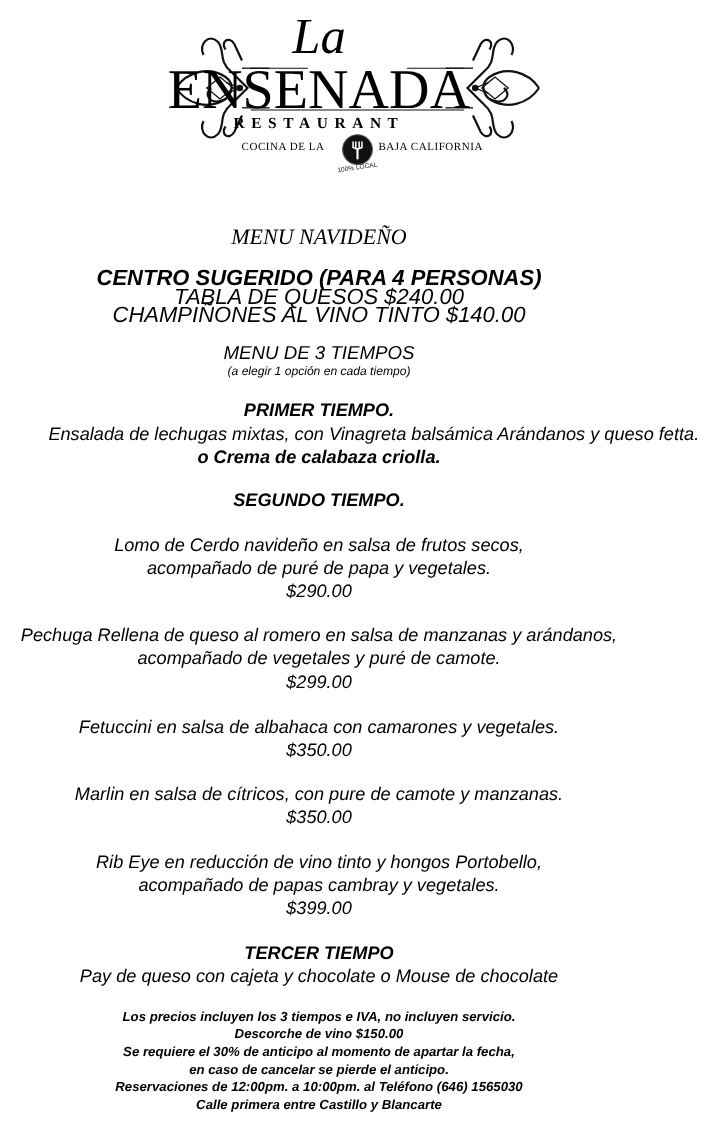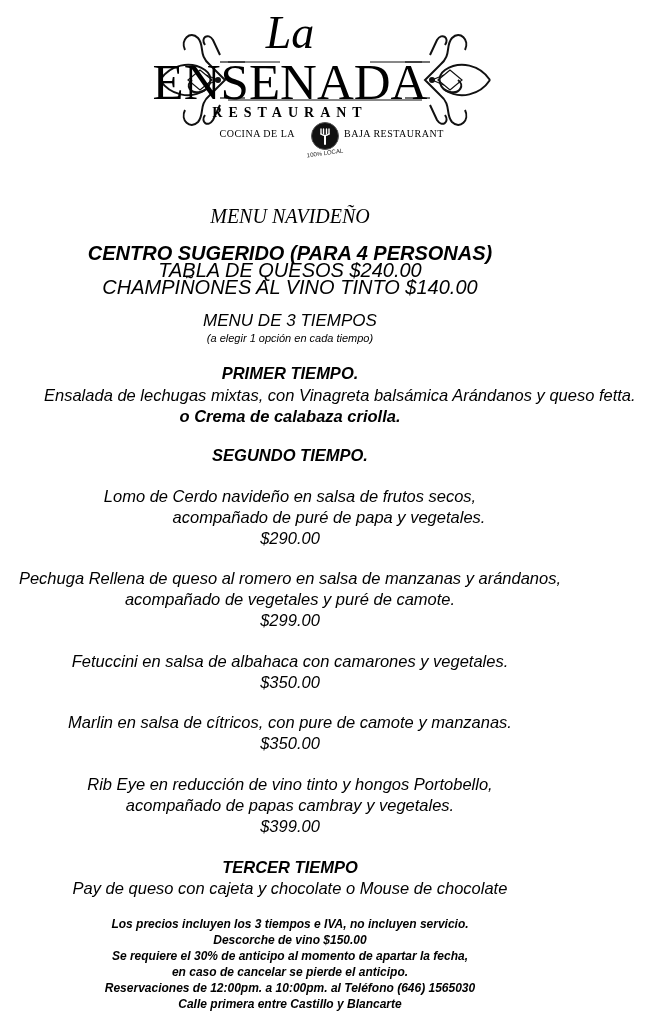--- a/index.html
+++ b/index.html
@@ -103,7 +103,7 @@
     </g>
   </svg>
 </div>
-<div style="position:absolute; left:344px; top:128px; width:120px; text-align:left; font-family:'Liberation Serif',serif; font-size:10px; letter-spacing:0.5px;">BAJA RESTAURANT</div>
+<div style="position:absolute; left:344px; top:128px; width:120px; text-align:left; font-family:'Liberation Serif',serif; font-size:10px; letter-spacing:0.5px;">BAJA CALIFORNIA</div>
 <div style="position:absolute; left:295px; top:150px; width:60px; text-align:center; font-family:'Liberation Sans',sans-serif; font-size:6px; transform:rotate(-8deg); color:#222;">100% LOCAL</div>
 
 <div class="line title-serif" style="top:205px;">MENU NAVIDEÑO</div>

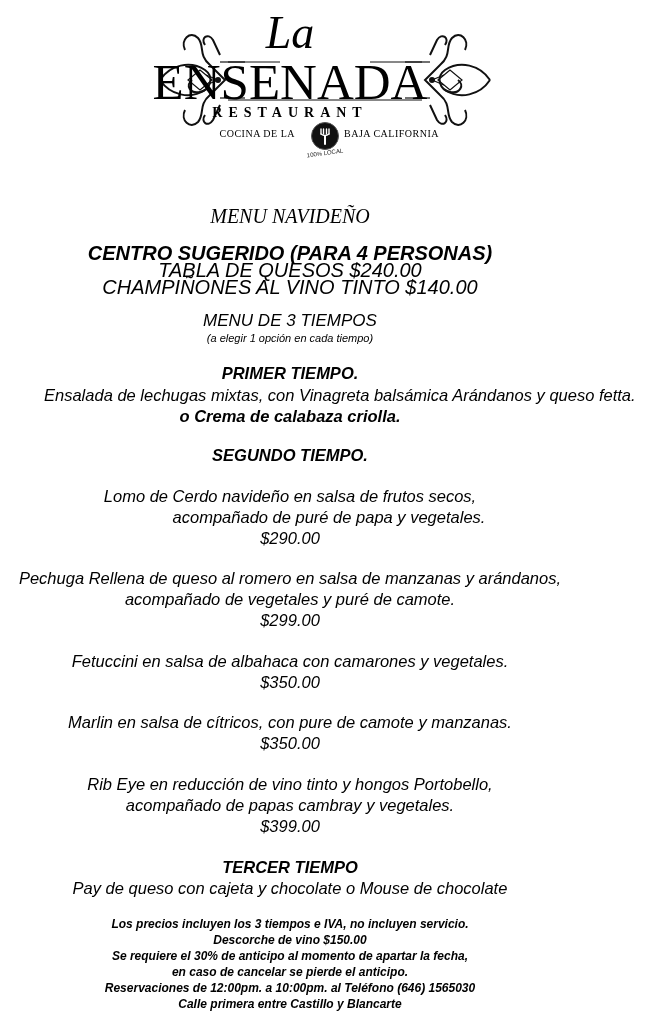--- a/index.html
+++ b/index.html
@@ -122,7 +122,7 @@
 <div class="line bold-it s16" style="top:446px;">SEGUNDO TIEMPO.</div>
 
 <div class="line it s16" style="top:487px;">Lomo de Cerdo navideño en salsa de frutos secos,</div>
-<div class="line it s16" style="top:508px;padding-left:39px;">acompañado de puré de papa y vegetales.</div>
+<div class="line it s16" style="top:508px;">acompañado de puré de papa y vegetales.</div>
 <div class="line it s16" style="top:529px;">$290.00</div>
 
 <div class="line it s16" style="top:569px;">Pechuga Rellena de queso al romero en salsa de manzanas y arándanos,</div>

